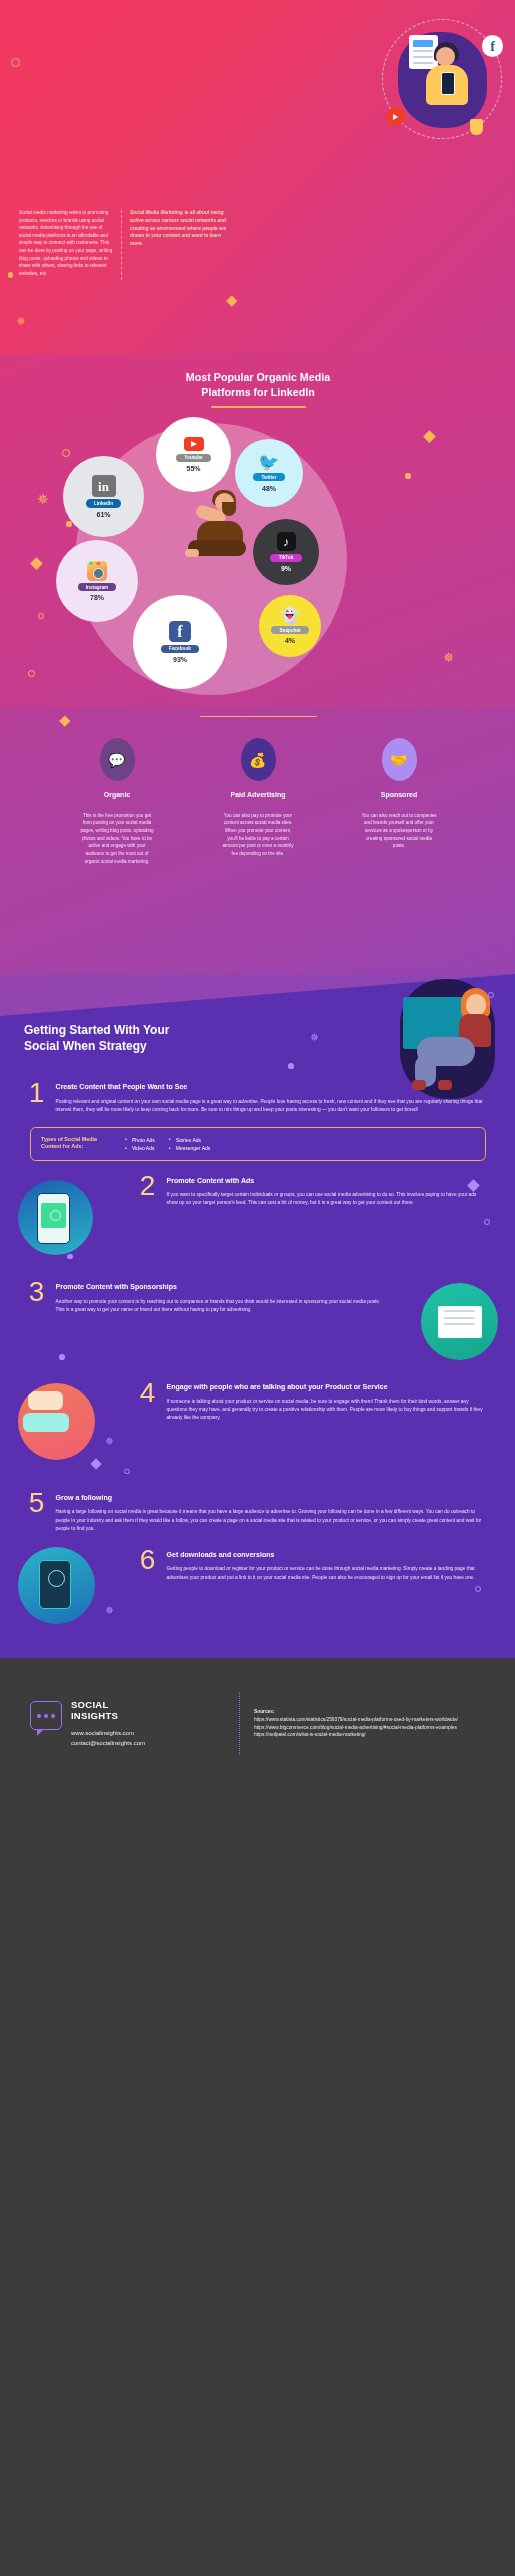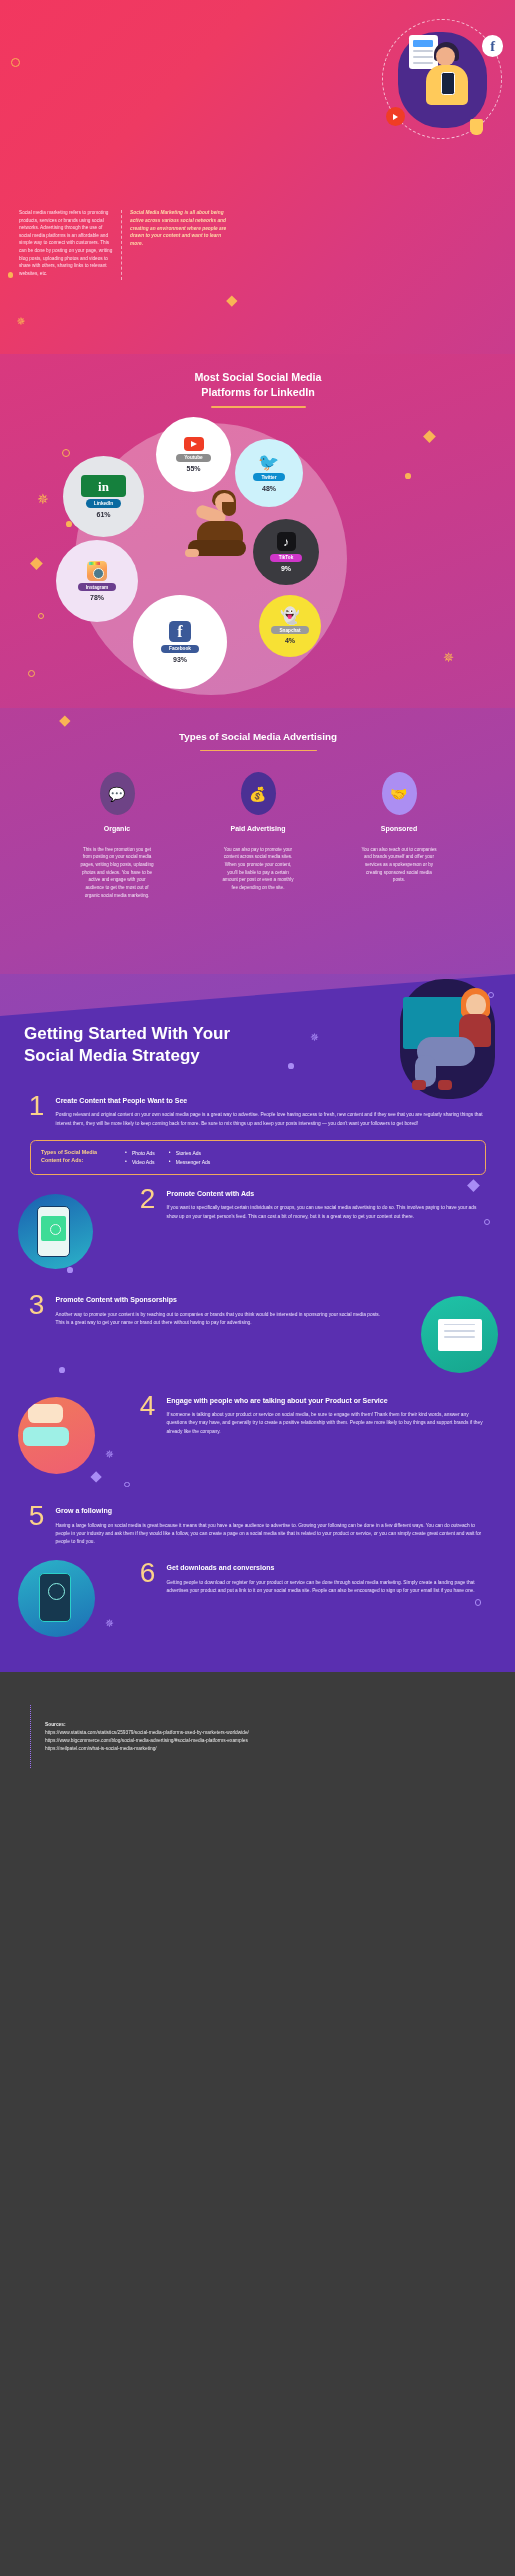--- a/index.html
+++ b/index.html
@@ -237,7 +237,7 @@
 <section class="platforms">
   <div class="sec-head">
     <h2>
-      <span>Most Social Social Media</span><br>
+      <span>Most Popular Organic Media</span><br>
       <span>Platforms for LinkedIn</span>
     </h2>
     <div class="rule"></div>

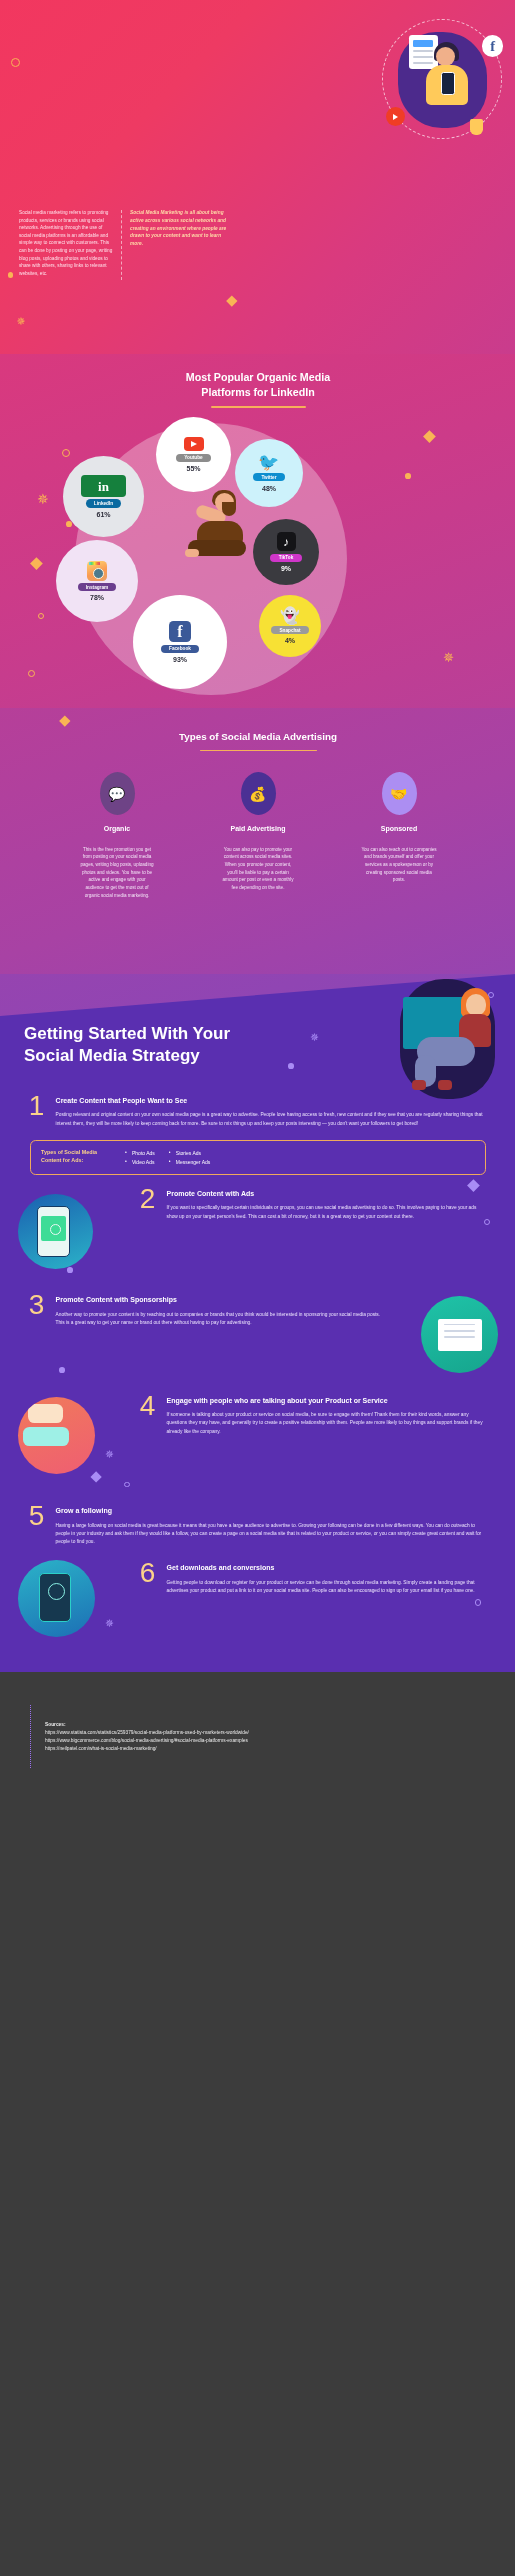--- a/index.html
+++ b/index.html
@@ -80,7 +80,7 @@
     display:flex;align-items:center;justify-content:center;}
   .yt-logo::after{content:"";border-left:6.3px solid #fff;border-top:3.8px solid transparent;
     border-bottom:3.8px solid transparent;margin-left:1.9px;}
-  .li-logo{width:45px;height:21.5px;border-radius:3.8px;background:#15803d;color:#fff;
+  .li-logo{width:24px;height:21.5px;border-radius:3.8px;background:#737373;color:#fff;
     font-size:13px;font-weight:700;display:flex;align-items:center;justify-content:center;
     font-family:"Liberation Serif",serif;line-height:1;}
   .tw-logo{font-size:17px;color:#1ea1f2;line-height:1;}

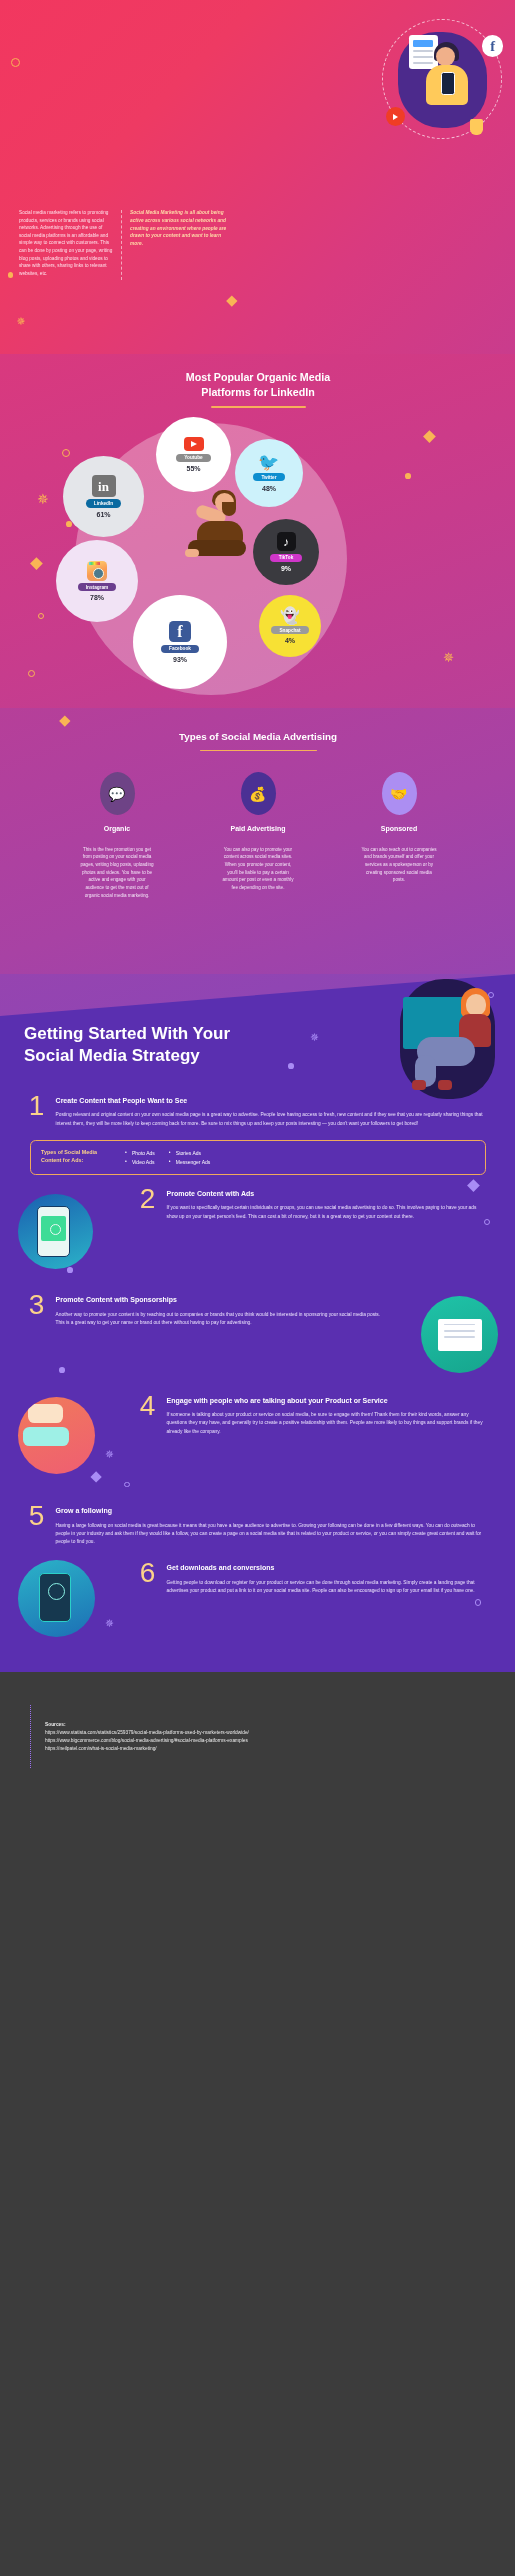--- a/index.html
+++ b/index.html
@@ -322,7 +322,6 @@
 
 <section class="types">
   <div class="dec dia" style="left:61px;top:8.9px;width:7.6px;height:7.6px;"></div>
-  <h2>Types of Social Media Advertising</h2>
   <div class="rule"></div>
 
   <div class="cards">

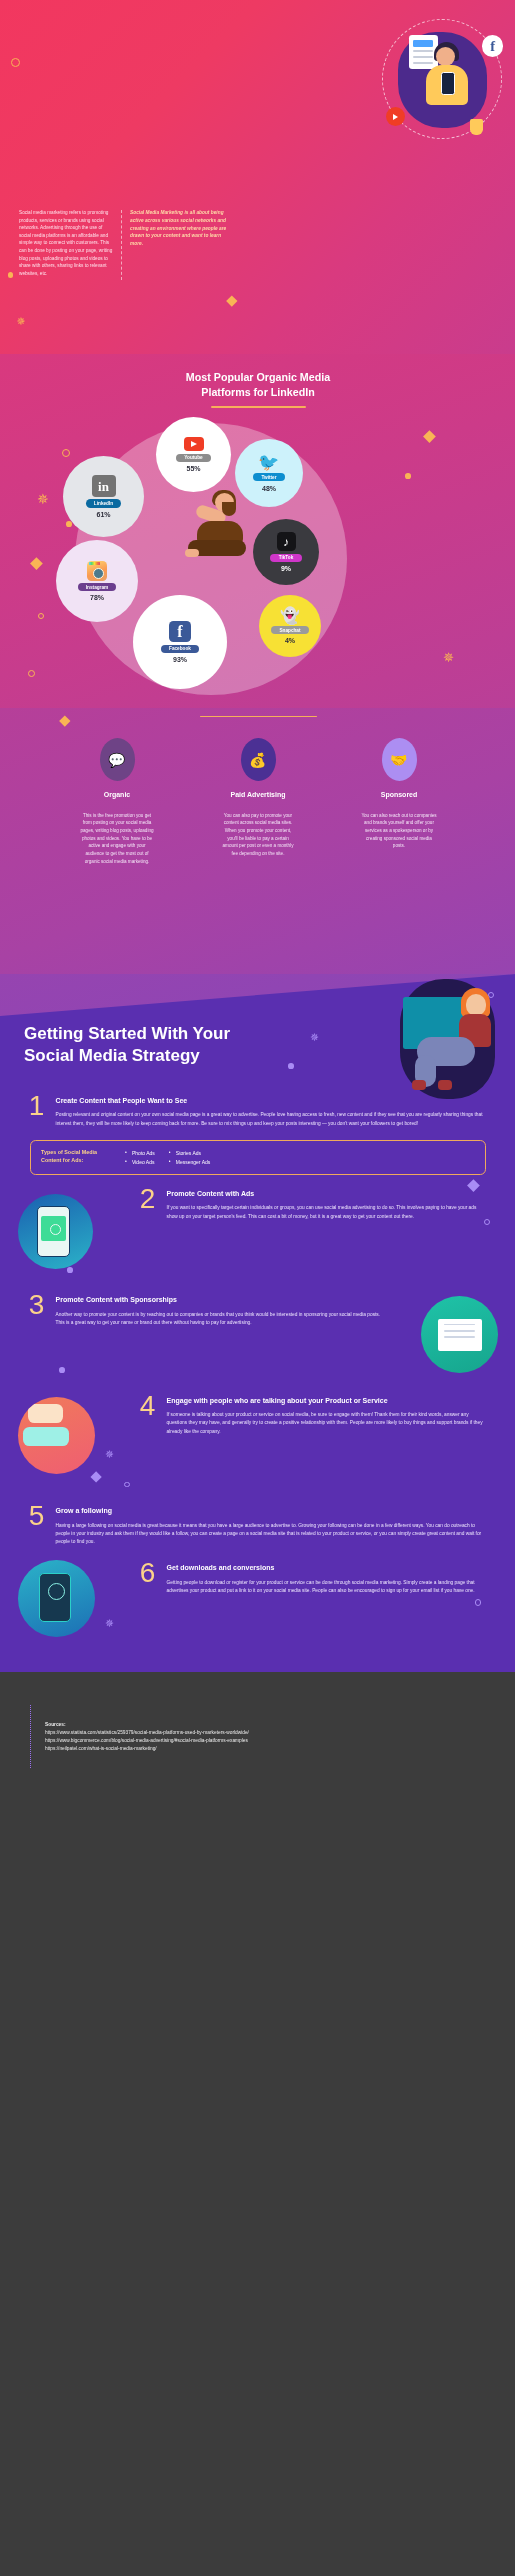--- a/index.html
+++ b/index.html
@@ -124,7 +124,7 @@
   .slant{position:absolute;left:0;top:0;width:516px;height:44px;
     background:linear-gradient(160deg,#9644b0,#8a46b6);
     clip-path:polygon(0 0,516px 0,516px 0,0 42px);}
-  .st-head{position:relative;padding:49px 0 0 24px;font-size:17px;font-weight:700;line-height:1.32;
+  .st-head{position:relative;padding:49px 0 0 24px;font-size:12px;font-weight:700;line-height:1.32;
     width:266px;z-index:3;}
   .st-art{position:absolute;right:21.5px;top:5px;width:95px;height:120px;z-index:2;}
   .st-blob{position:absolute;inset:0;background:#23184f;border-radius:44px 47px 42px 47px;}

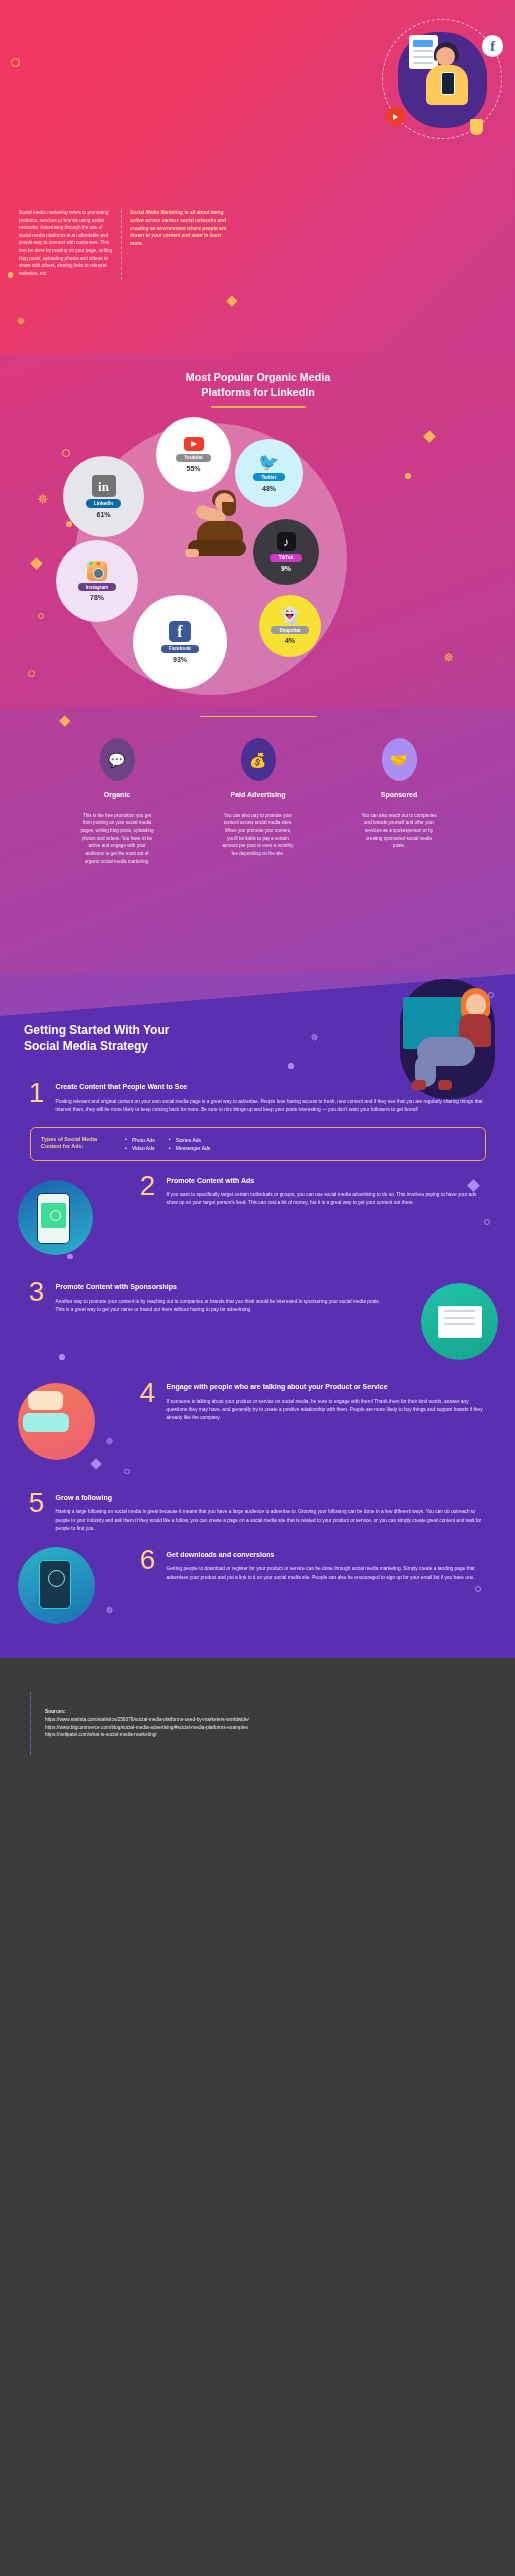--- a/index.html
+++ b/index.html
@@ -365,7 +365,7 @@
 
   <h2 class="st-head">
     <span>Getting Started With Your</span><br>
-    <span>Social Media Strategy</span>
+    <span>Social When Strategy</span>
   </h2>
 
   <div class="step" style="margin-top:25px;">

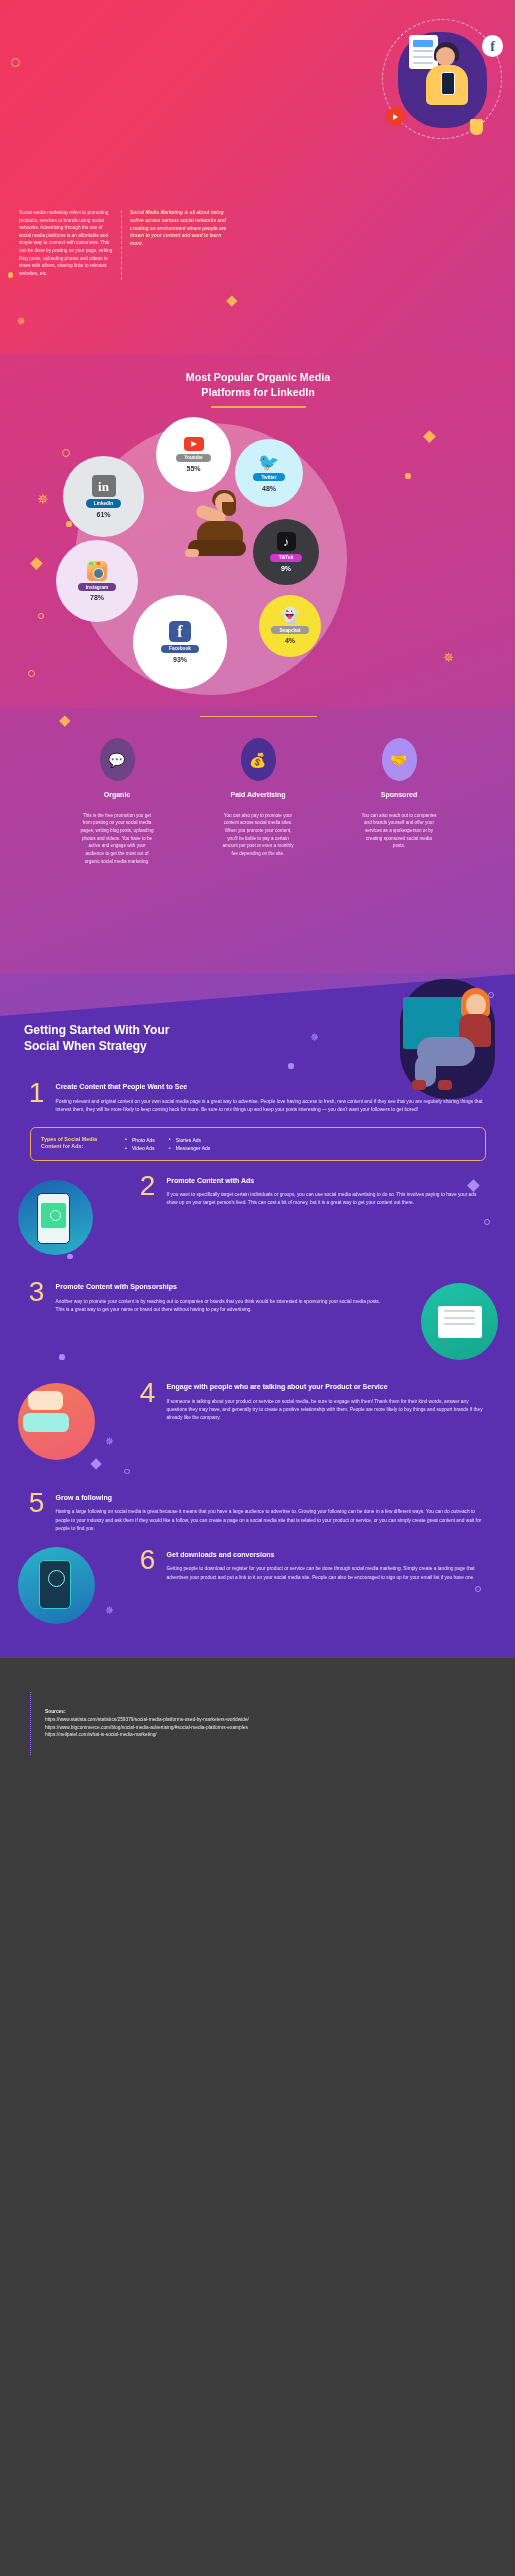--- a/index.html
+++ b/index.html
@@ -468,6 +468,23 @@
 </section>
 
 <footer class="footer">
+  <div class="brand">
+    <div class="logo-bubble">
+      <span></span>
+        <span></span>
+        <span></span>
+    </div>
+    <div>
+      <h4>
+        <span>SOCIAL</span><br>
+        <span>INSIGHTS</span>
+      </h4>
+      <div class="c">
+        <div>www.socialinsights.com</div>
+        <div>contact@socialinsights.com</div>
+      </div>
+    </div>
+  </div>
 
   <div class="srcdiv"></div>
 

